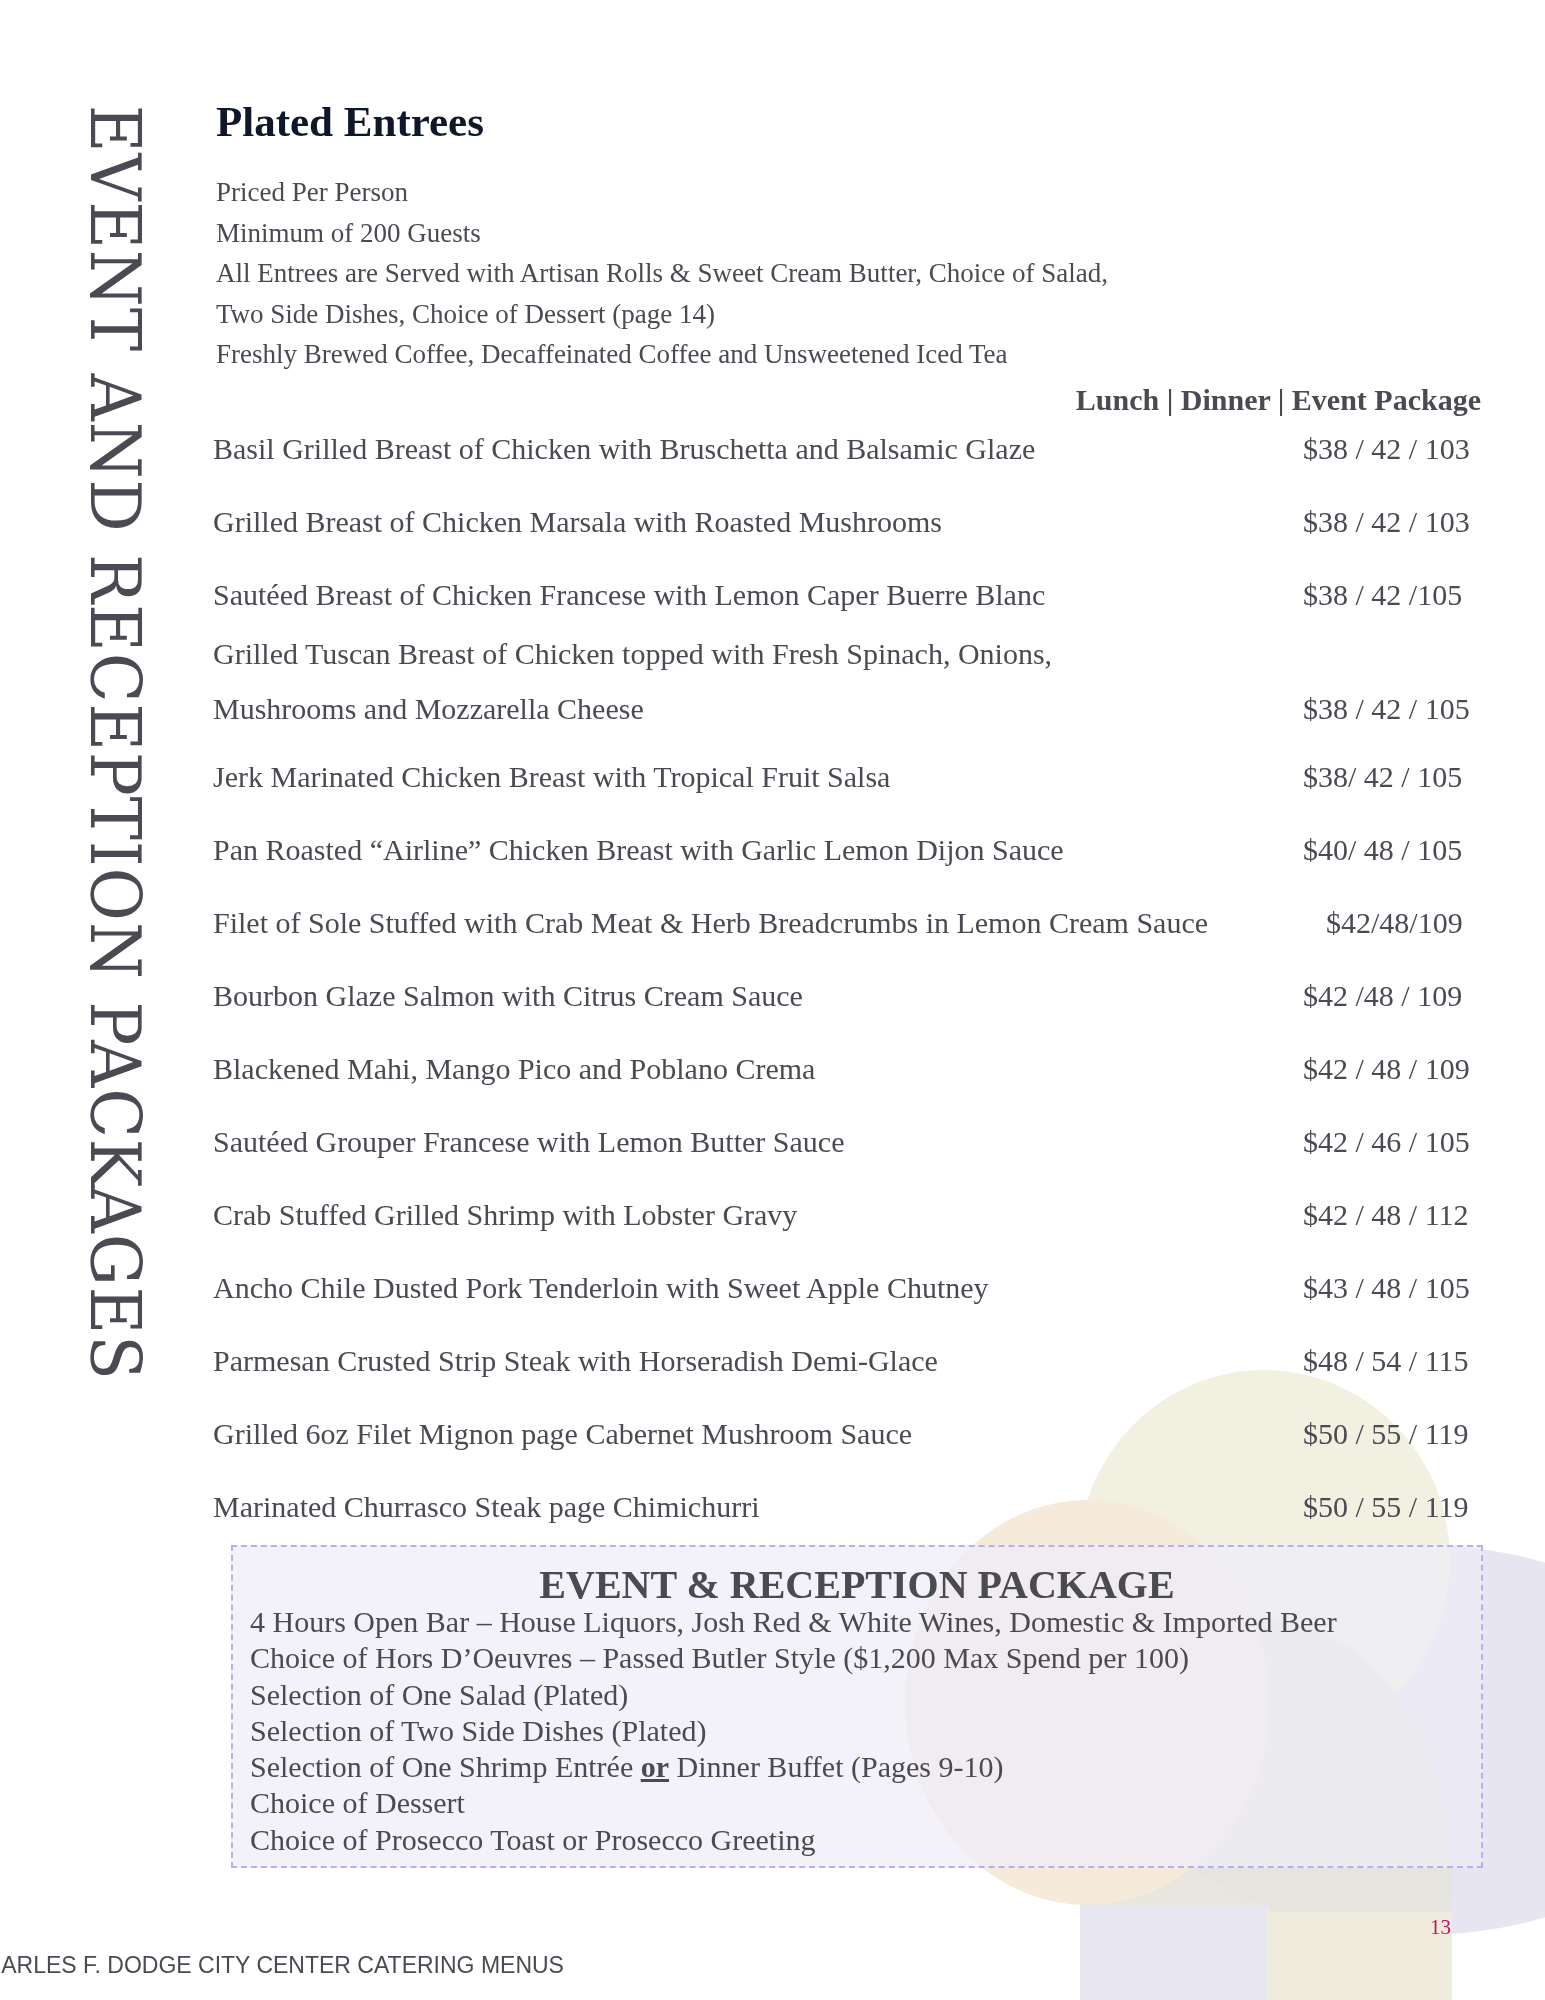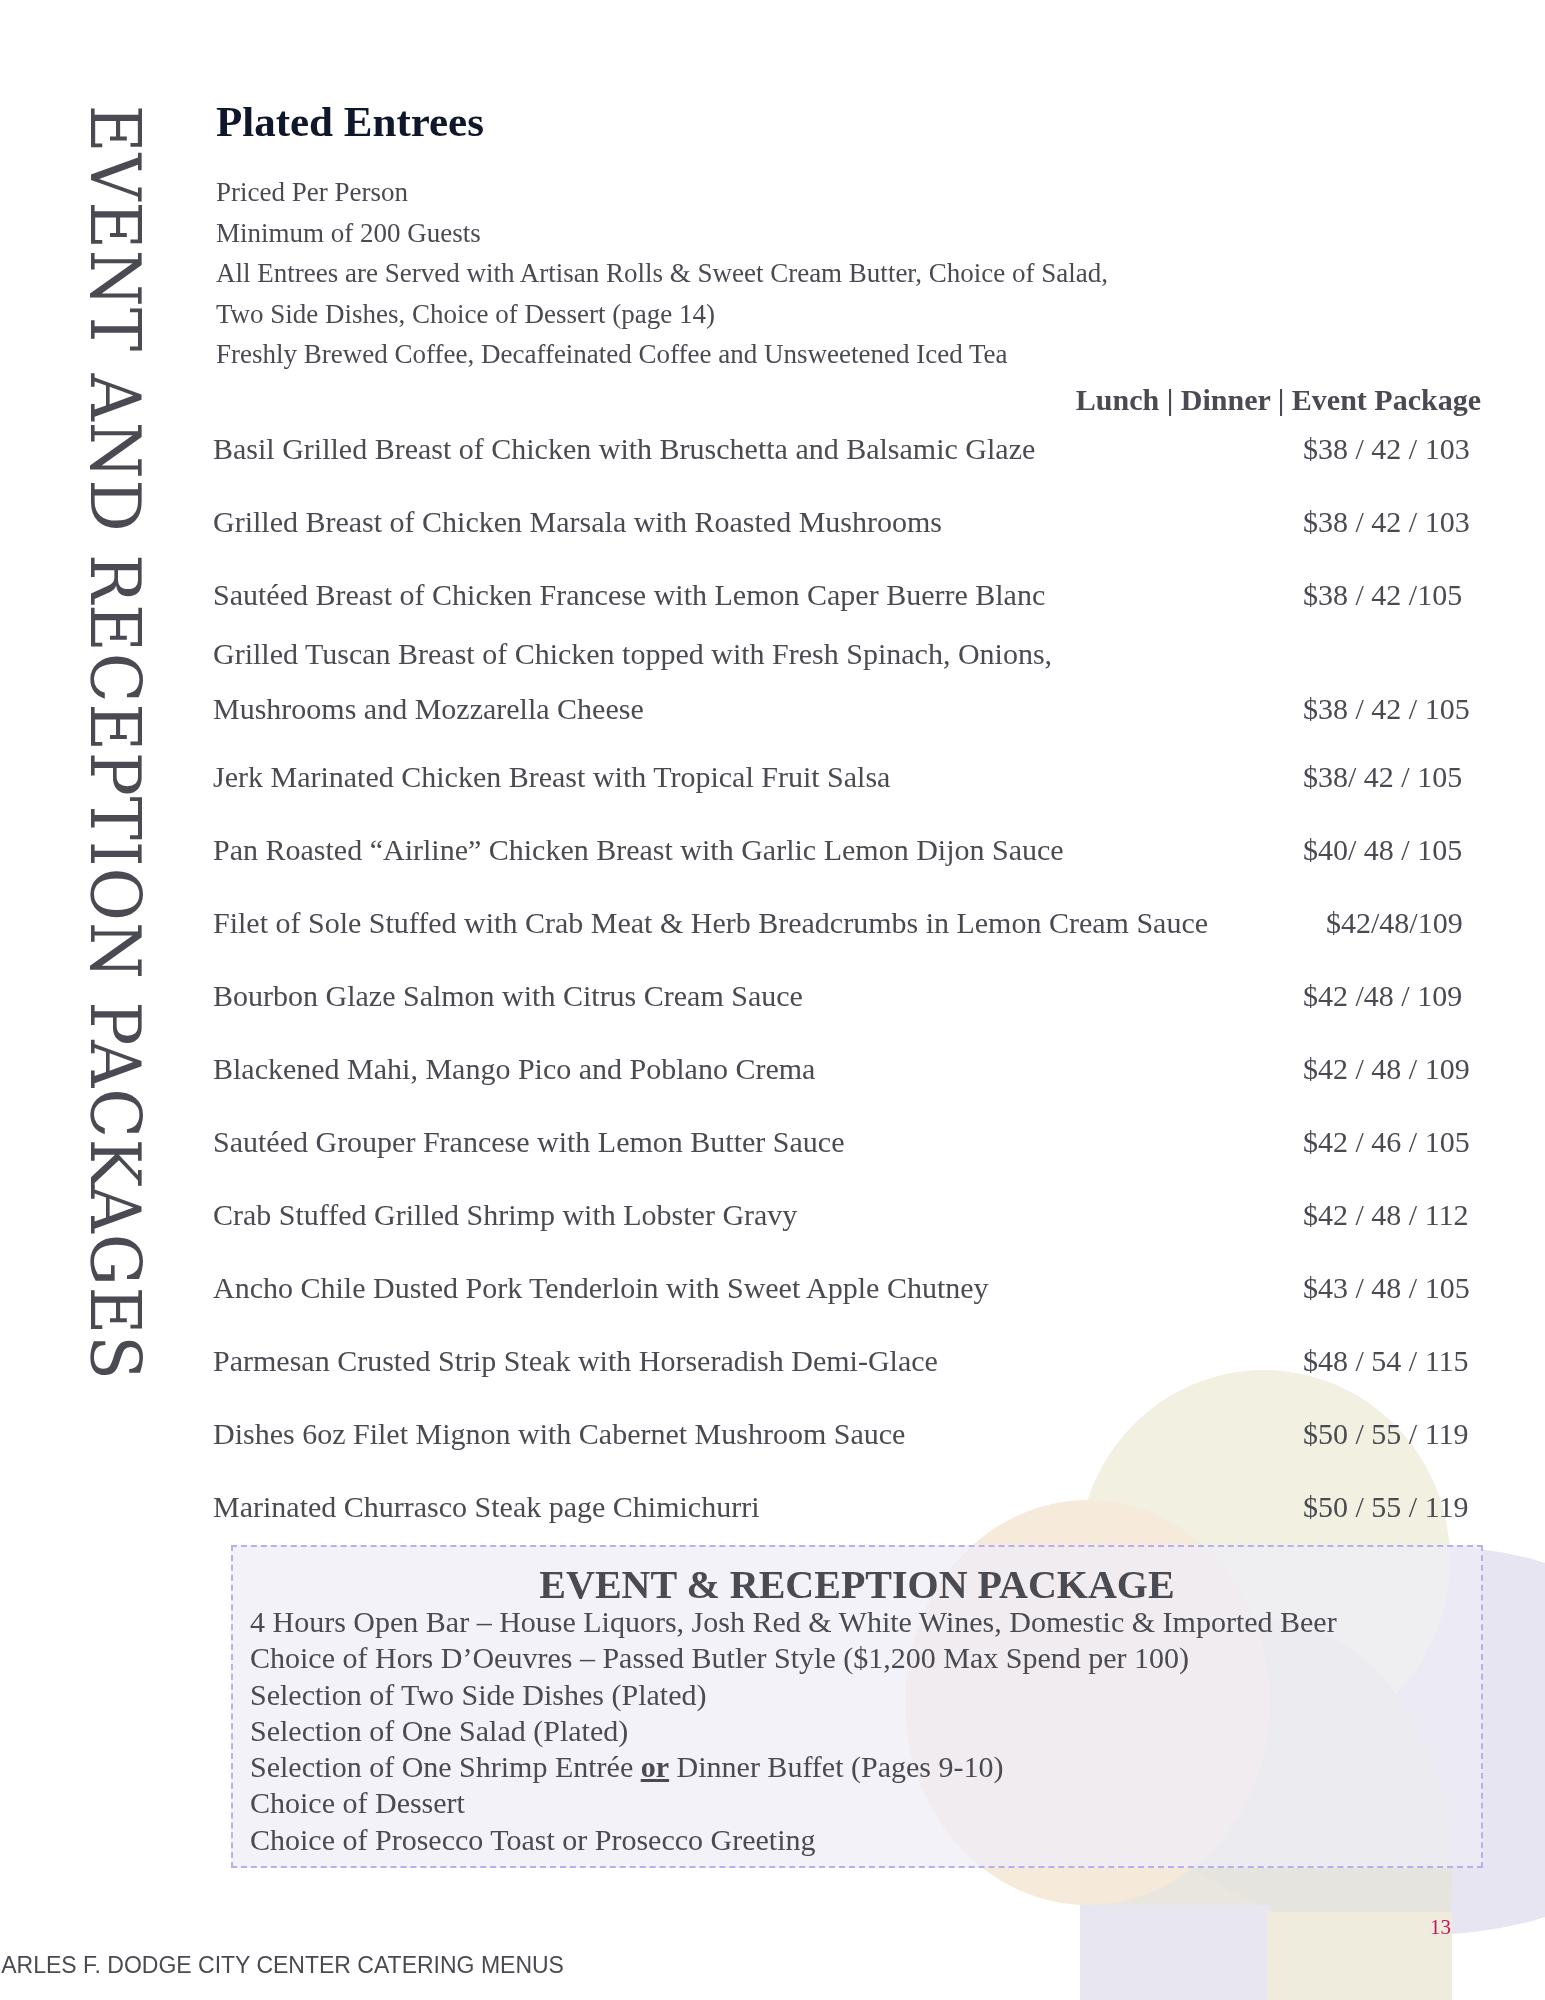--- a/index.html
+++ b/index.html
@@ -149,7 +149,7 @@
       <span class="price">$48 / 54 / 115</span>
     </div>
     <div class="entree" style="top:1417px">
-      <span class="name">Dishes 6oz Filet Mignon with Cabernet Mushroom Sauce</span>
+      <span class="name">Grilled 6oz Filet Mignon page Cabernet Mushroom Sauce</span>
       <span class="price">$50 / 55 / 119</span>
     </div>
     <div class="entree" style="top:1490px">

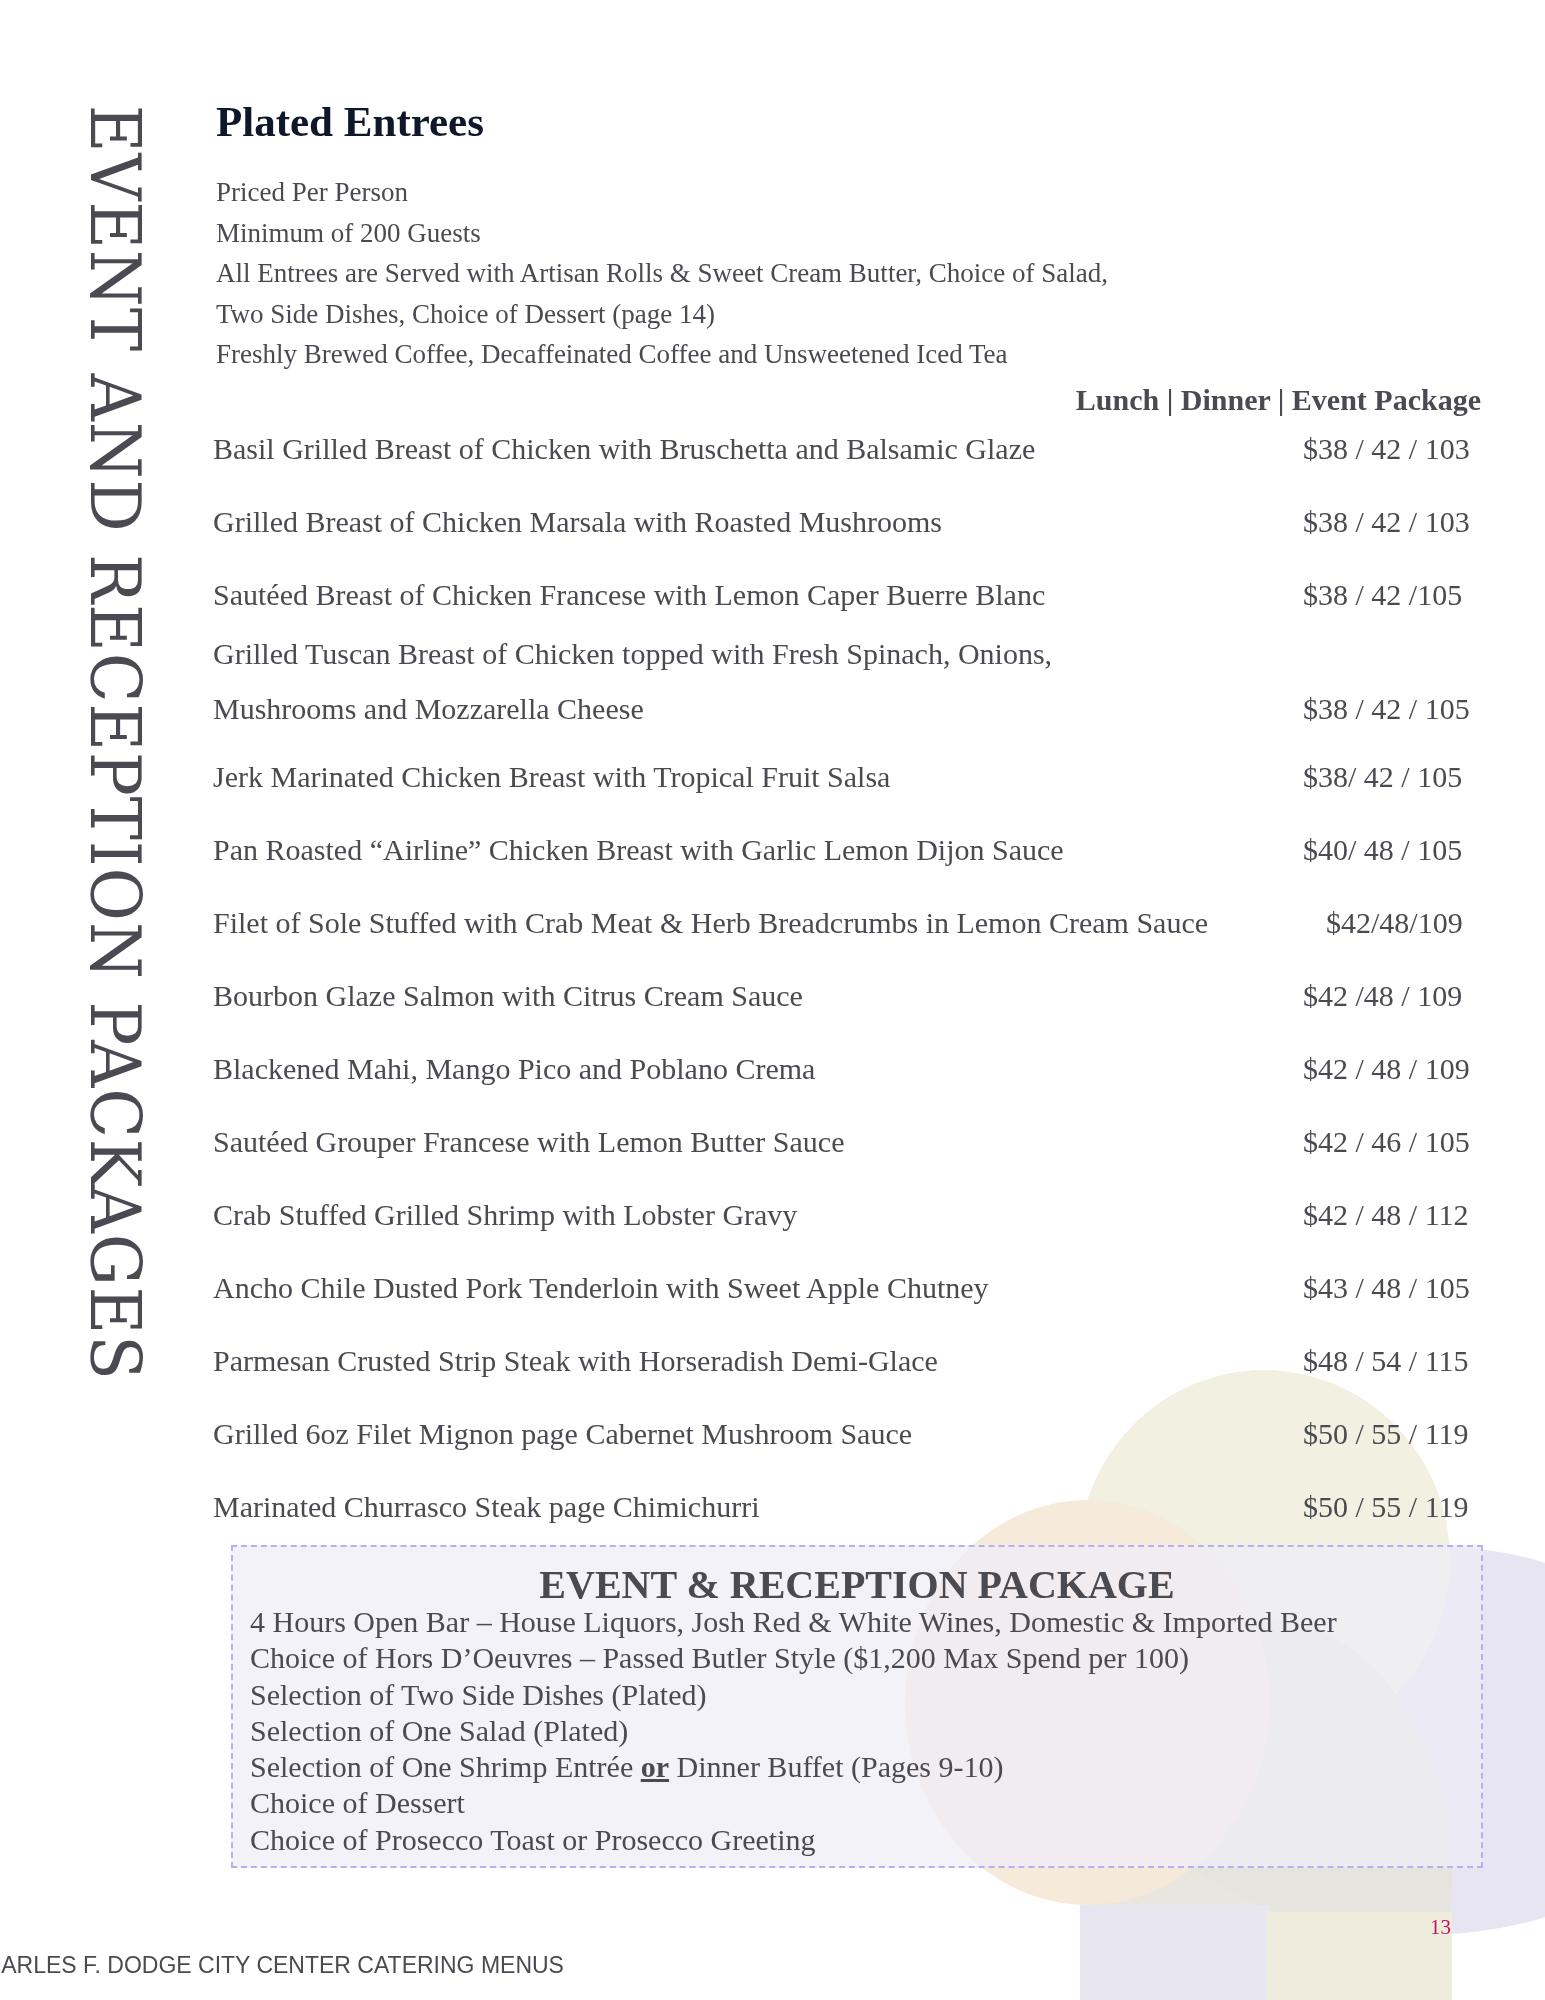--- a/index.html
+++ b/index.html
@@ -165,8 +165,8 @@
     <ul>
       <li>4 Hours Open Bar – House Liquors, Josh Red &amp; White Wines, Domestic &amp; Imported Beer</li>
       <li>Choice of Hors D’Oeuvres – Passed Butler Style ($1,200 Max Spend per 100)</li>
+      <li>Selection of One Salad (Plated)</li>
       <li>Selection of Two Side Dishes (Plated)</li>
-      <li>Selection of One Salad (Plated)</li>
       <li><span>Selection of One Shrimp Entrée </span><b>or</b><span> Dinner Buffet (Pages 9-10)</span></li>
       <li>Choice of Dessert</li>
       <li>Choice of Prosecco Toast or Prosecco Greeting</li>

